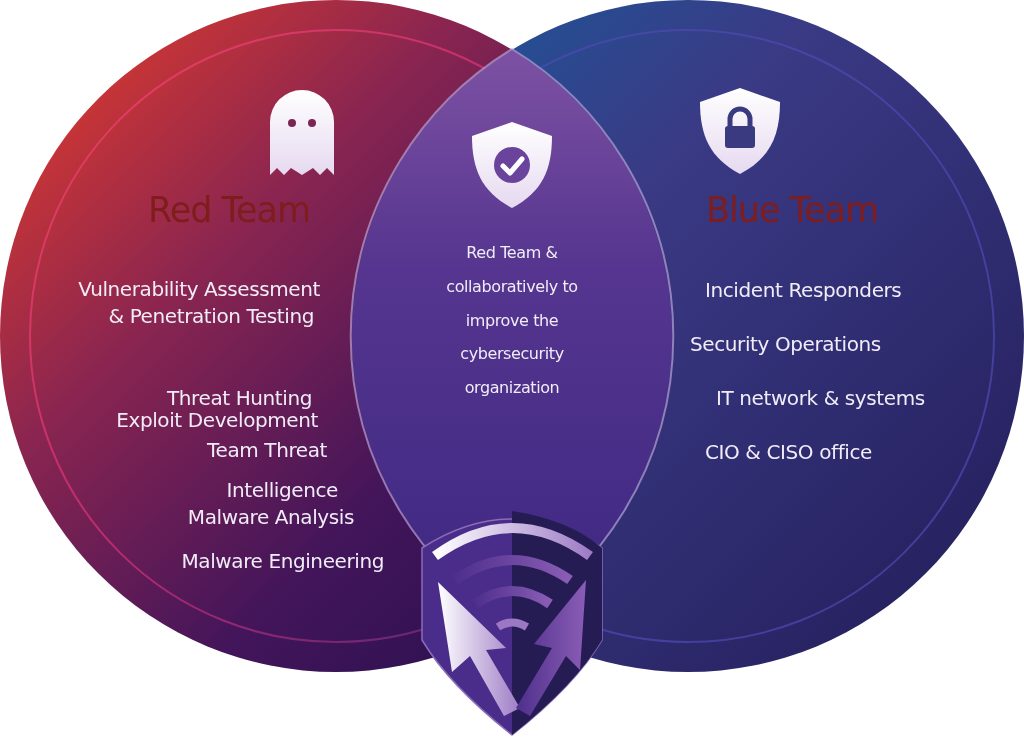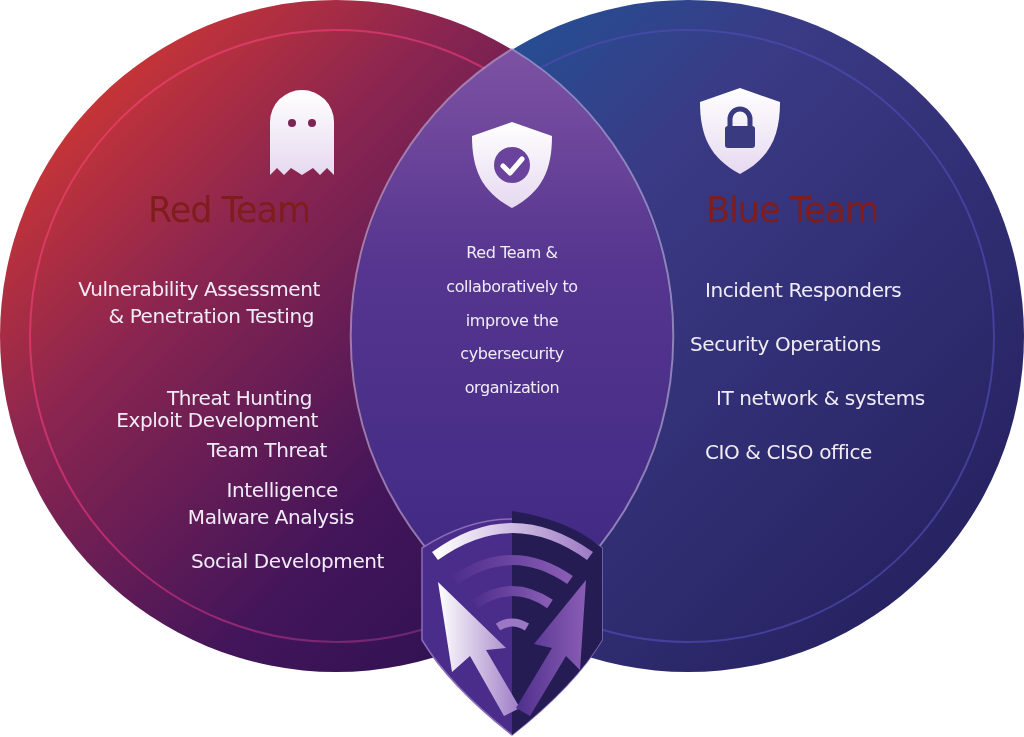--- a/index.html
+++ b/index.html
@@ -106,7 +106,7 @@
 <div class="label r" style="right:697px; top:439px;">Team Threat</div>
 <div class="label r" style="right:686px; top:479px;margin-left:36px;">Intelligence</div>
 <div class="label r" style="right:670px; top:506px;">Malware Analysis</div>
-<div class="label r" style="right:640px; top:550px;">Social Development</div>
+<div class="label r" style="right:640px; top:550px;">Malware Engineering</div>
 
 <div class="center-text">
   <div>Red Team &amp;</div>

